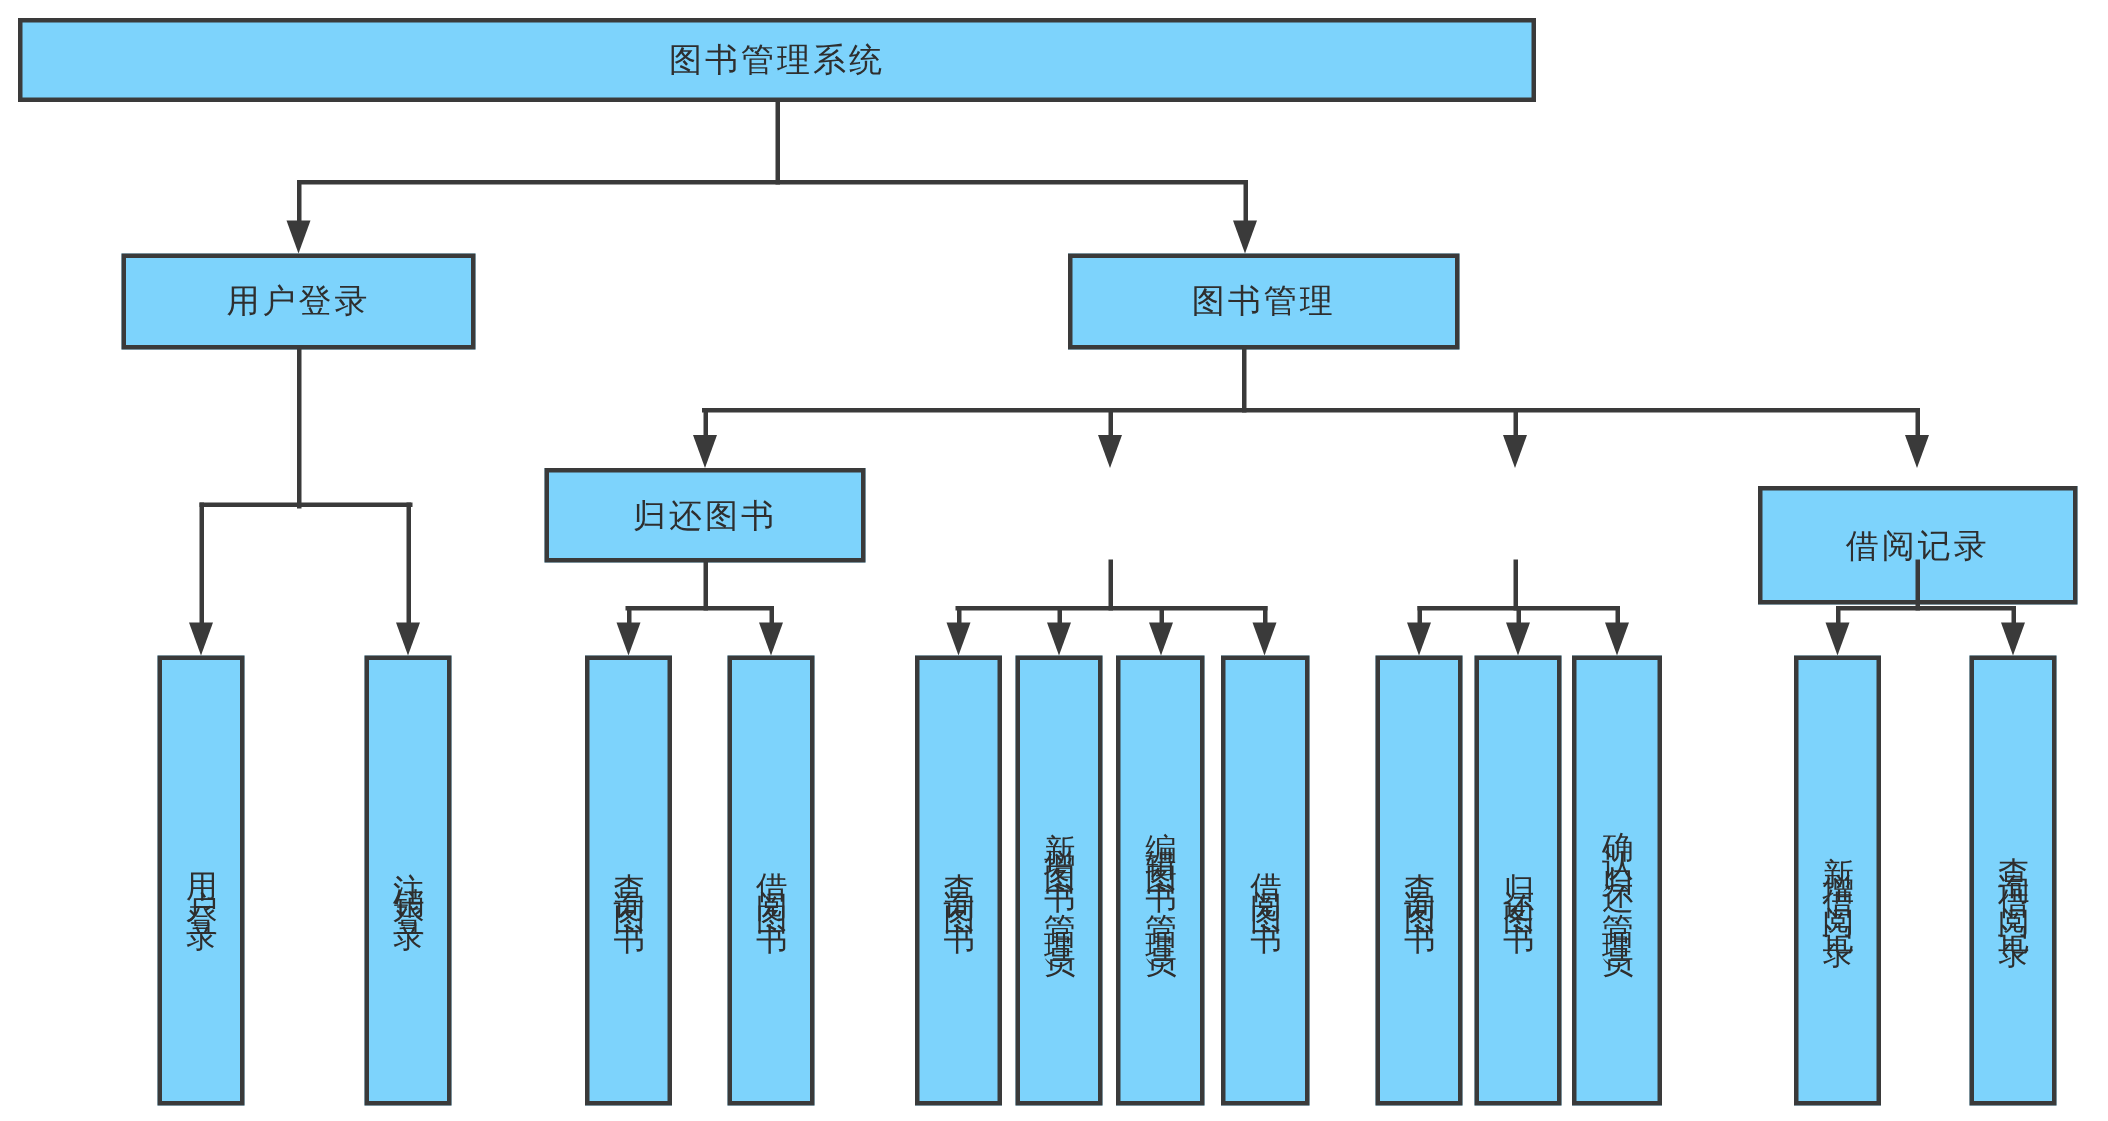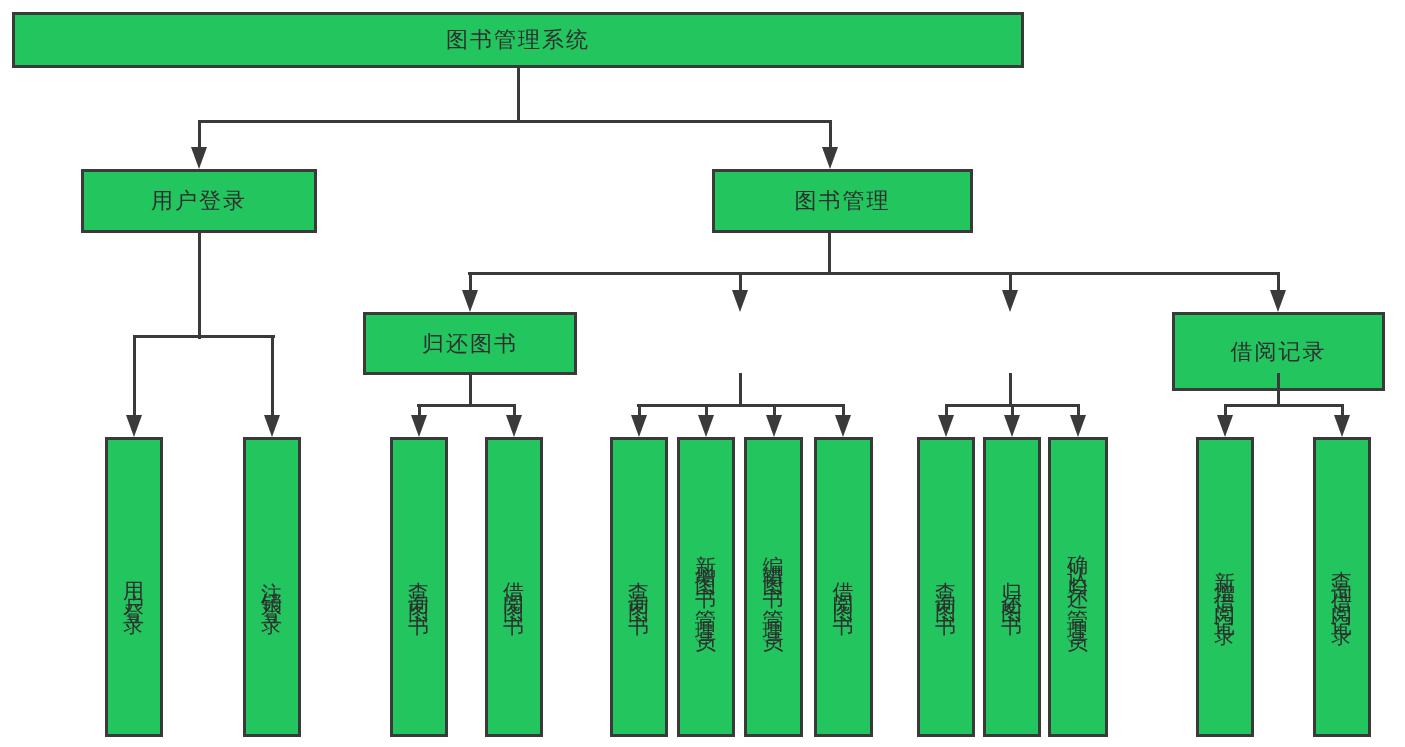--- a/index.html
+++ b/index.html
@@ -15,7 +15,7 @@
     overflow:hidden;
   }
   .box{
-    position:absolute;box-sizing:border-box;background:#22c55e;
+    position:absolute;box-sizing:border-box;background:#7dd3fc;
     border:3px solid var(--line);color:var(--text);
     display:flex;align-items:center;justify-content:center;
     white-space:nowrap;

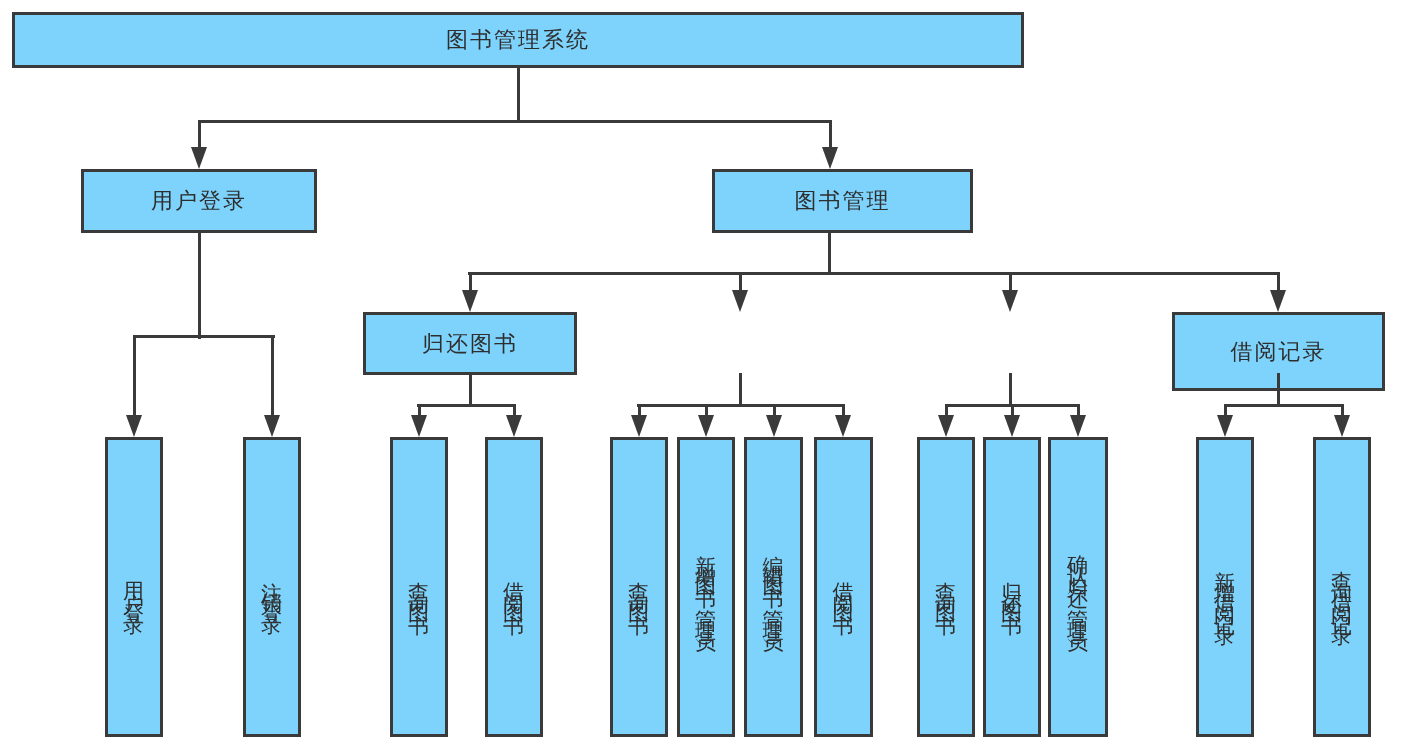--- a/index.html
+++ b/index.html
@@ -50,7 +50,7 @@
   <div class="box hbox" style="left:712px;top:169px;width:261px;height:64px">图书管理</div>
 
   <div class="box hbox" style="left:363px;top:312px;width:214px;height:63px">归还图书</div>
-  <div class="box hbox" style="left:1172px;top:312px;width:213px;height:79px">借阅记录</div>
+  <div class="box hbox" style="left:1172px;top:324px;width:213px;height:79px">借阅记录</div>
 
   <div class="box vbox" style="left:105px;top:437px;width:58px;height:300px">用户登录</div>
   <div class="box vbox" style="left:243px;top:437px;width:58px;height:300px">注销登录</div>

